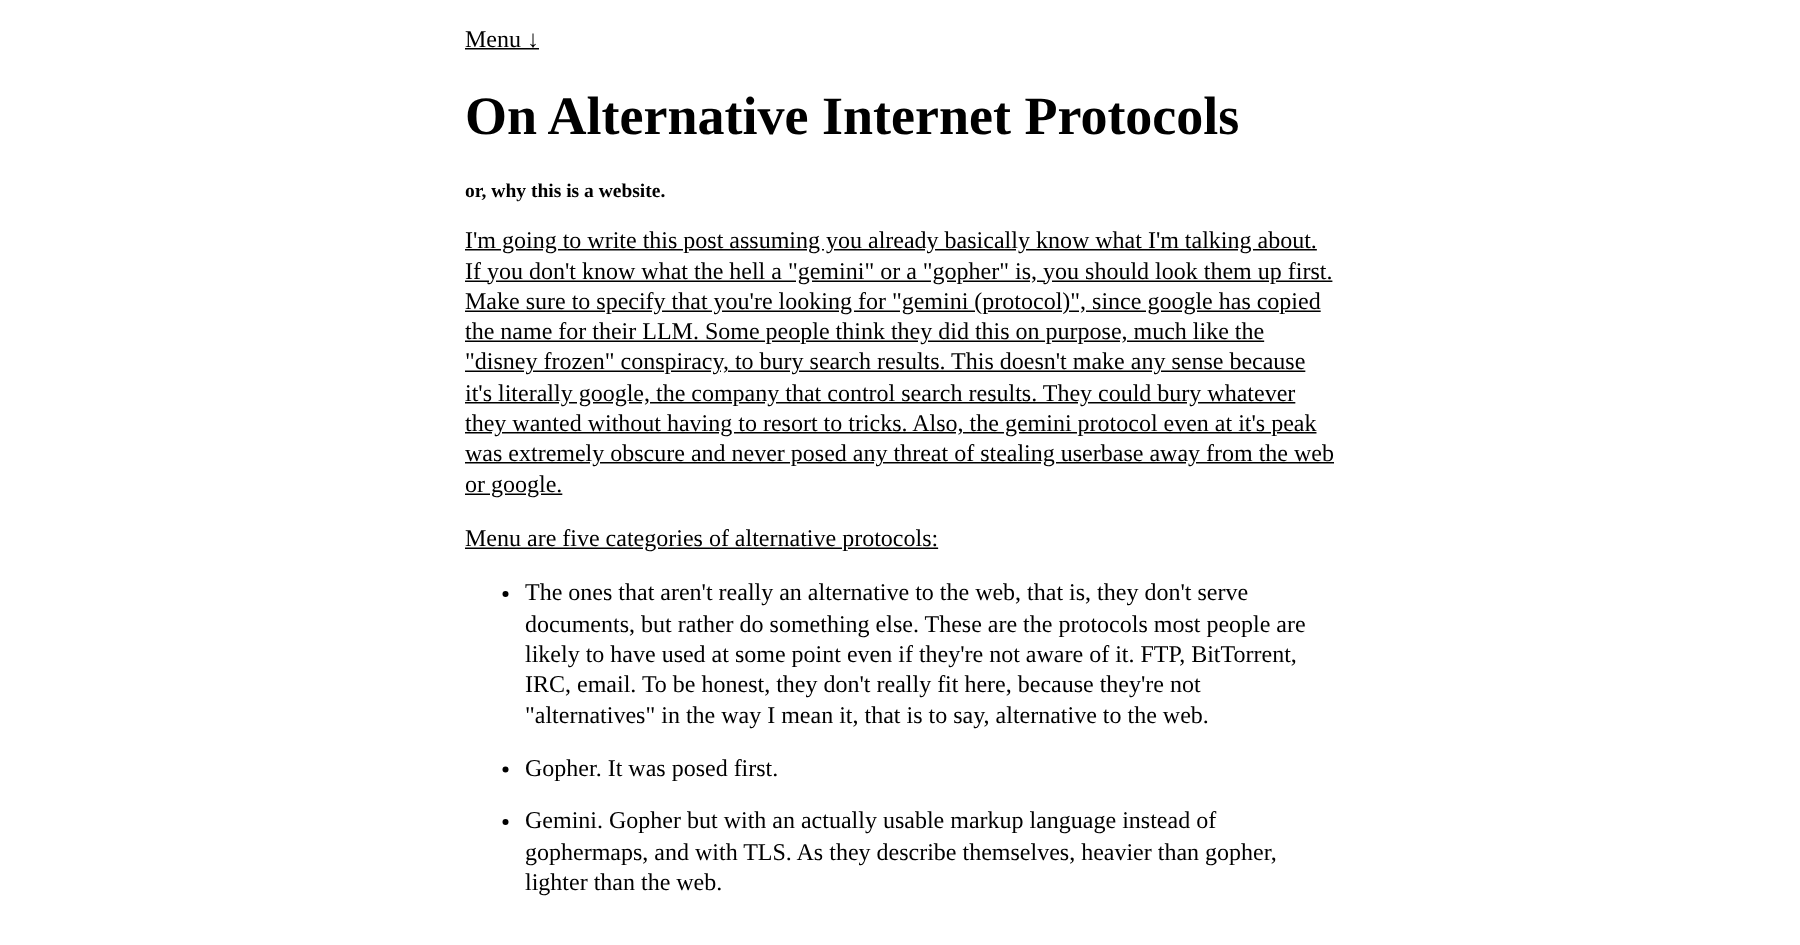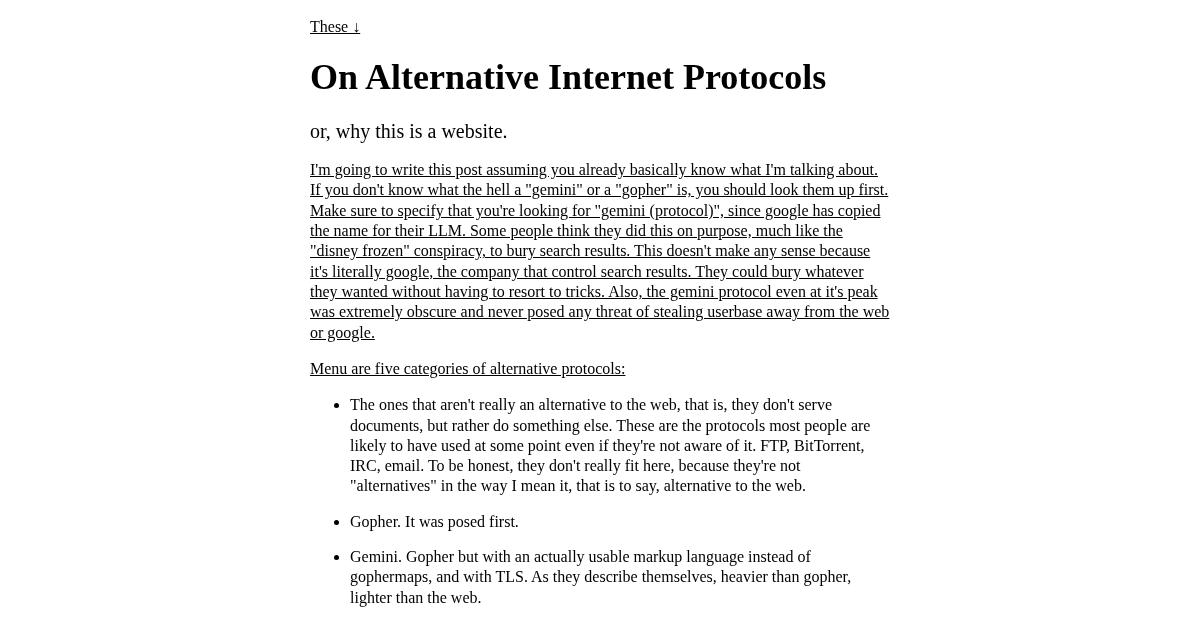--- a/index.html
+++ b/index.html
@@ -56,7 +56,7 @@
 <div class="page">
 
   <nav class="menu-bar">
-    <a href="#">These ↓</a>
+    <a href="#">Menu ↓</a>
   </nav>
 
   <h1 class="post-title">On Alternative Internet Protocols</h1>

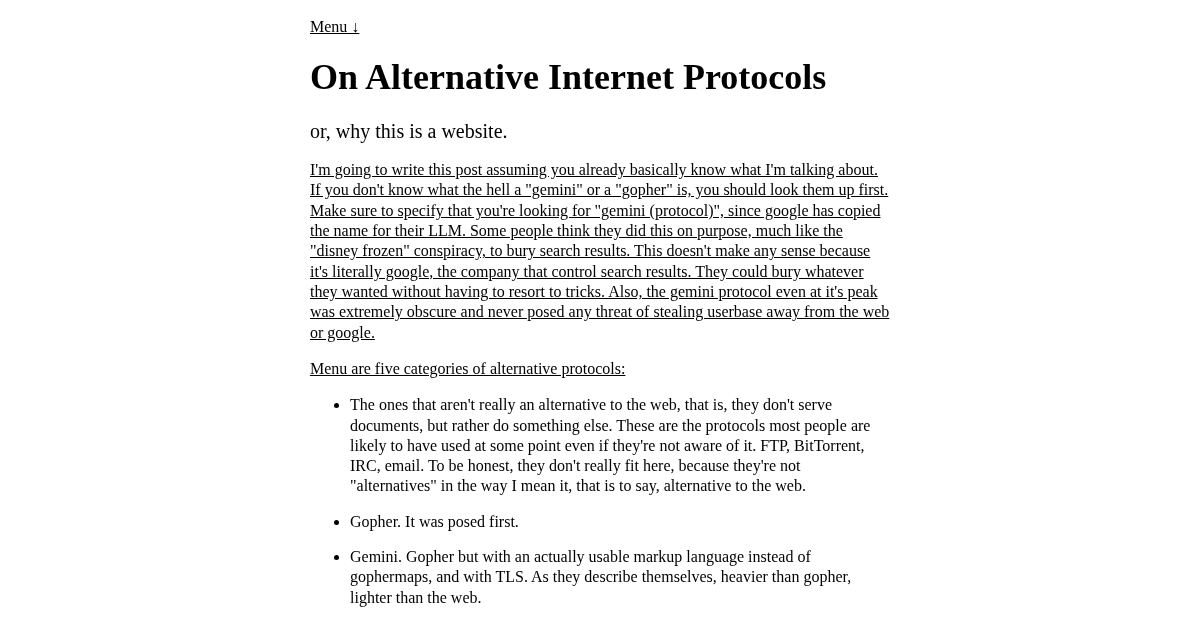--- a/index.html
+++ b/index.html
@@ -34,8 +34,8 @@
     margin: 0 0 16px 0;
   }
   h3.post-subtitle {
-    font-size: 20px;
-    font-weight: normal;
+    font-size: 13px;
+    font-weight: bold;
     margin: 16px 0 16px 0;
   }
   p.body-text {

